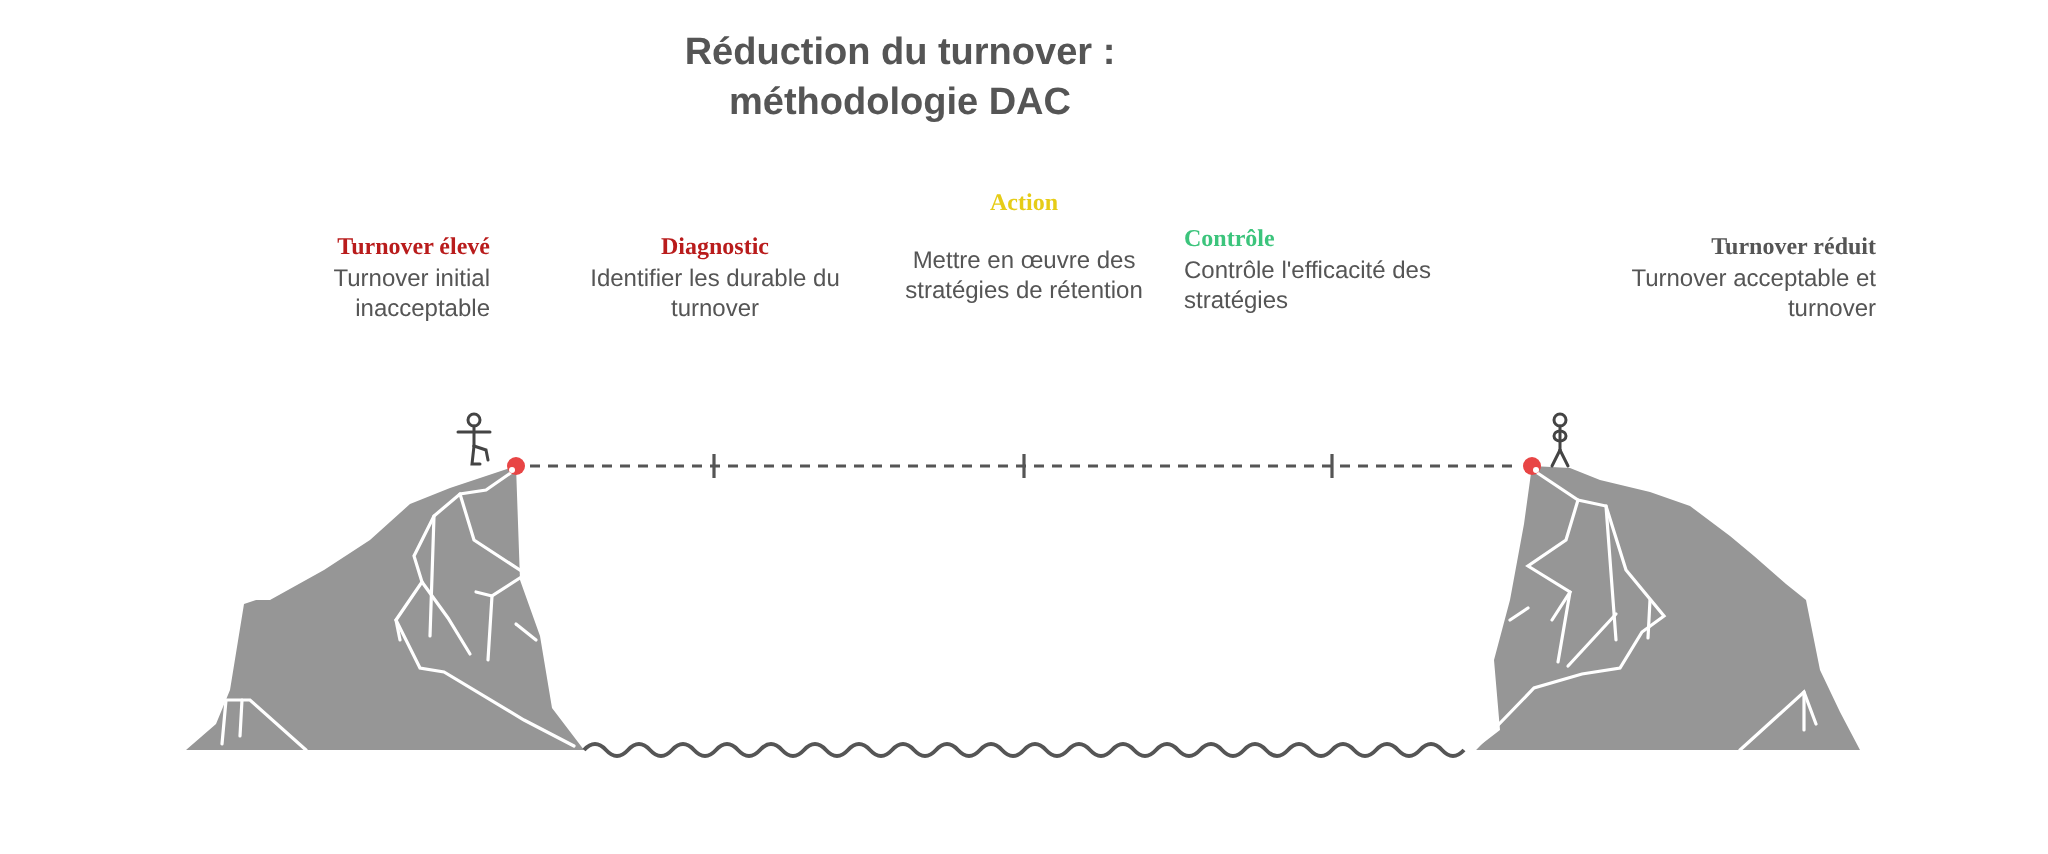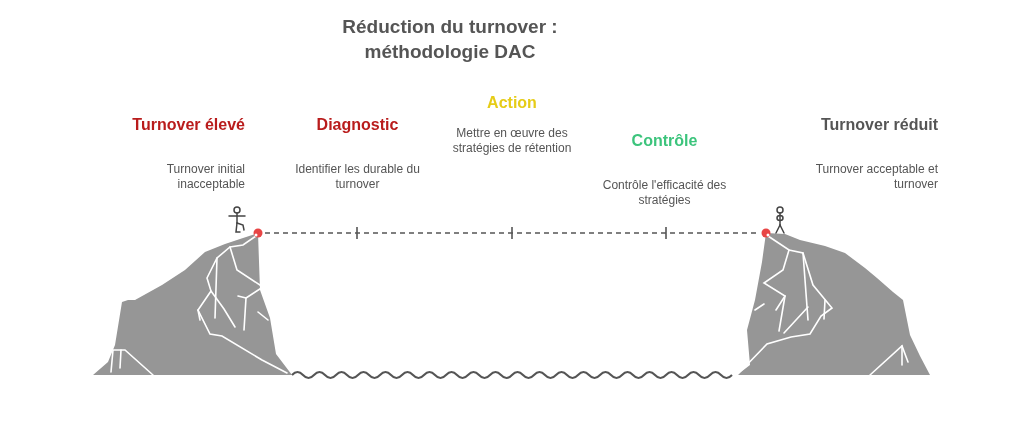--- a/index.html
+++ b/index.html
@@ -8,7 +8,7 @@
     .title { position: absolute; left: 0; top: 14px; width: 900px; text-align: center;
              font-weight: bold; font-size: 19px; line-height: 25px; color: #555555; }
     .stage { position: absolute; }
-    .stage .head { font-weight: bold; font-size: 16px; color: #555555; white-space: nowrap; }
+    .stage .head { font-weight: bold; font-size: 12px; color: #555555; white-space: nowrap; font-family: Liberation Serif, serif; }
     .stage .desc { font-size: 12px; line-height: 15px; color: #555555; margin-top: 28px; }
     .s-left { left: 100px; top: 116px; width: 145px; text-align: right; }
     .s-diag { left: 285px; top: 116px; width: 145px; text-align: center; }

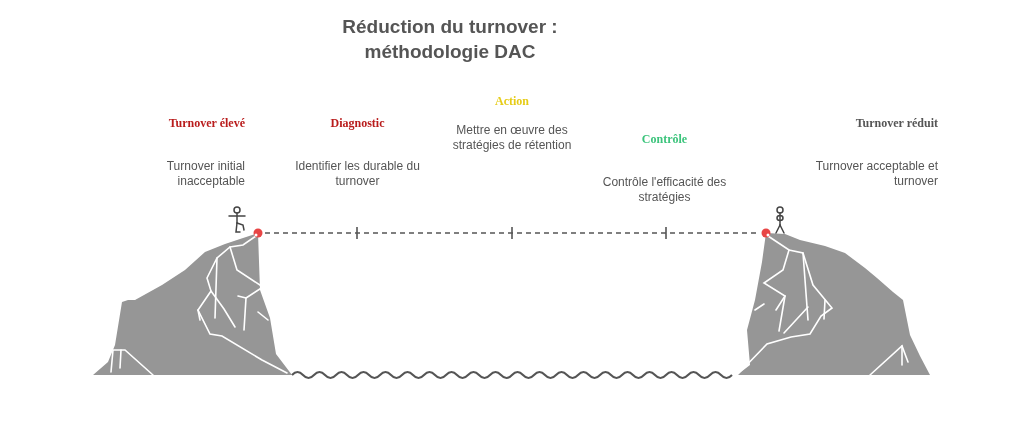--- a/index.html
+++ b/index.html
@@ -13,7 +13,7 @@
     .s-left { left: 100px; top: 116px; width: 145px; text-align: right; }
     .s-diag { left: 285px; top: 116px; width: 145px; text-align: center; }
     .s-act  { left: 437px; top: 94px; width: 150px; text-align: center; }
-    .s-ctrl { left: 592px; top: 132px; width: 145px; text-align: center; }
+    .s-ctrl { left: 592px; top: 112px; width: 145px; text-align: left; }
     .s-right{ left: 778px; top: 116px; width: 160px; text-align: right; }
     .s-act .desc { margin-top: 14px; }
     svg.scene { position: absolute; left: 0; top: 0; }

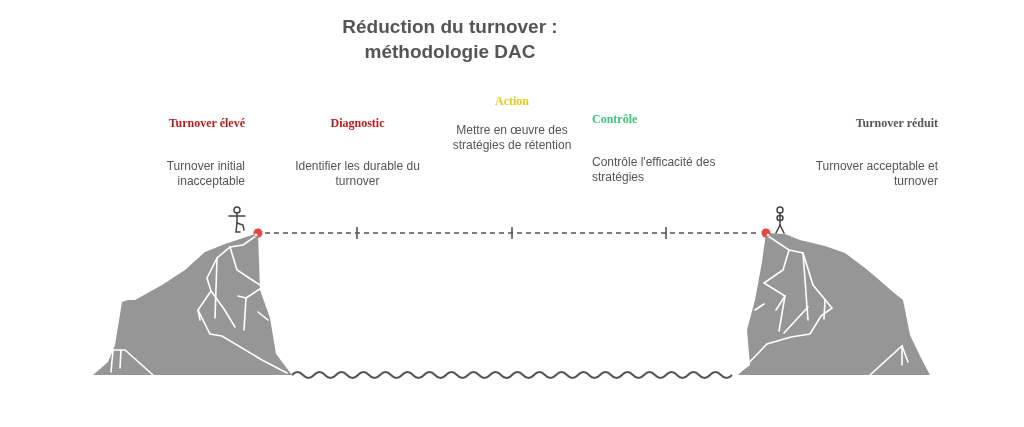--- a/index.html
+++ b/index.html
@@ -9,7 +9,7 @@
              font-weight: bold; font-size: 19px; line-height: 25px; color: #555555; }
     .stage { position: absolute; }
     .stage .head { font-weight: bold; font-size: 12px; color: #555555; white-space: nowrap; font-family: Liberation Serif, serif; }
-    .stage .desc { font-size: 12px; line-height: 15px; color: #555555; margin-top: 28px; }
+    .stage .desc { font-size: 12px; line-height: 15px; color: #555555; margin-top: 1px; }
     .s-left { left: 100px; top: 116px; width: 145px; text-align: right; }
     .s-diag { left: 285px; top: 116px; width: 145px; text-align: center; }
     .s-act  { left: 437px; top: 94px; width: 150px; text-align: center; }

